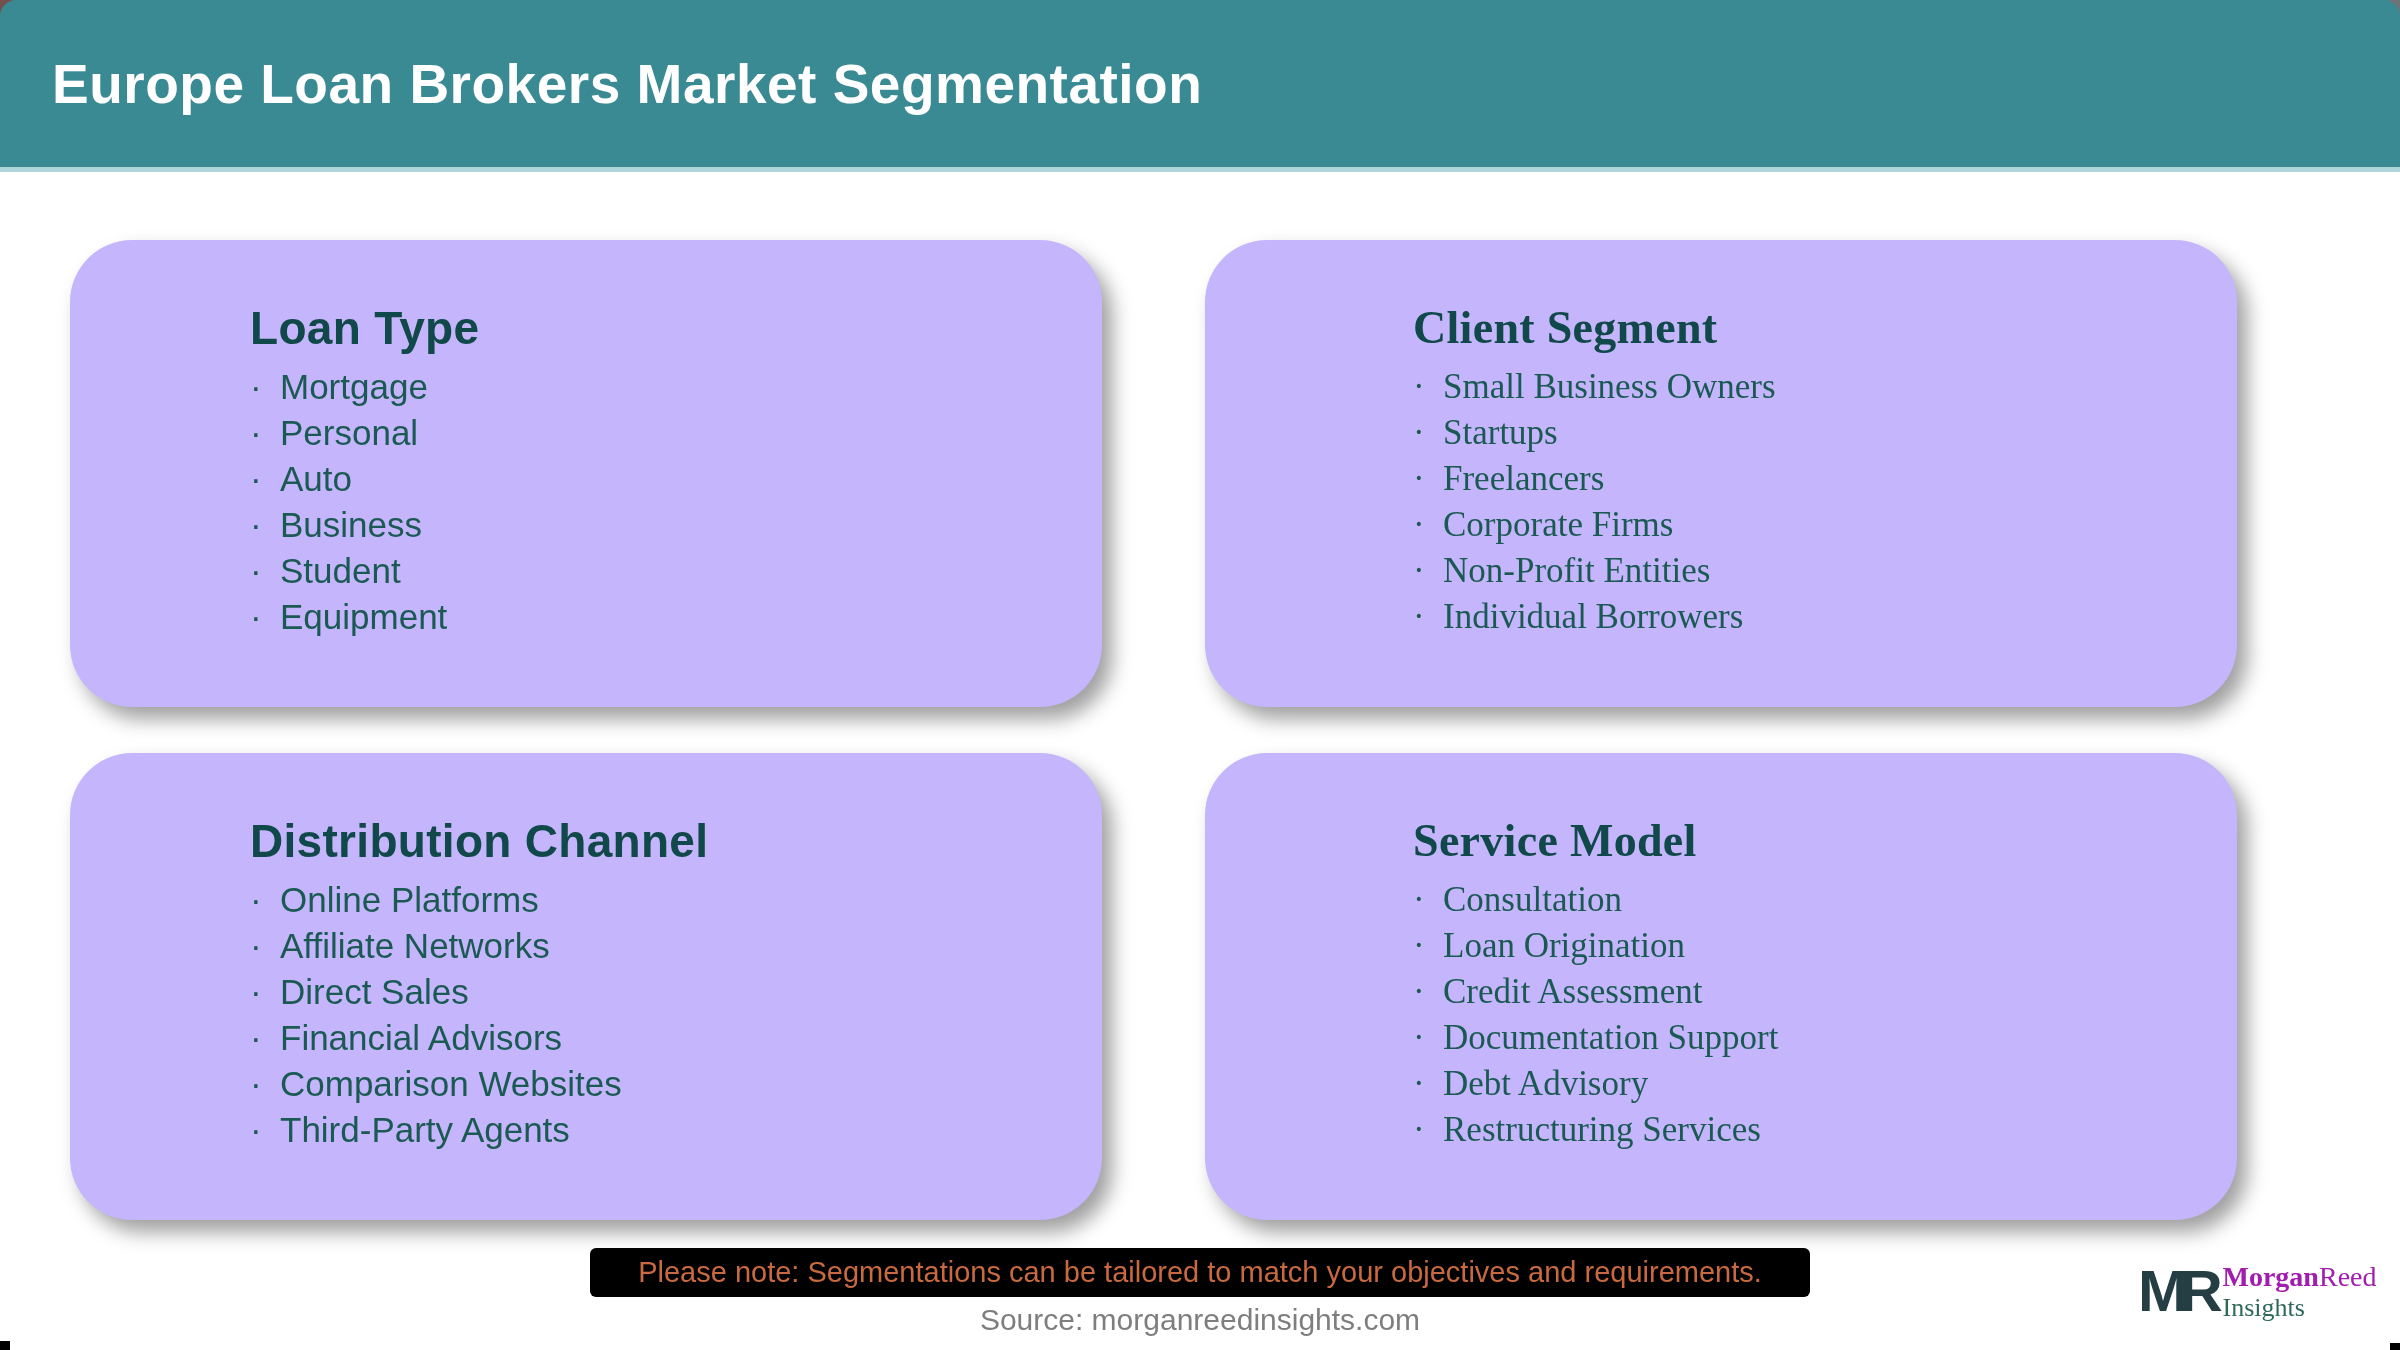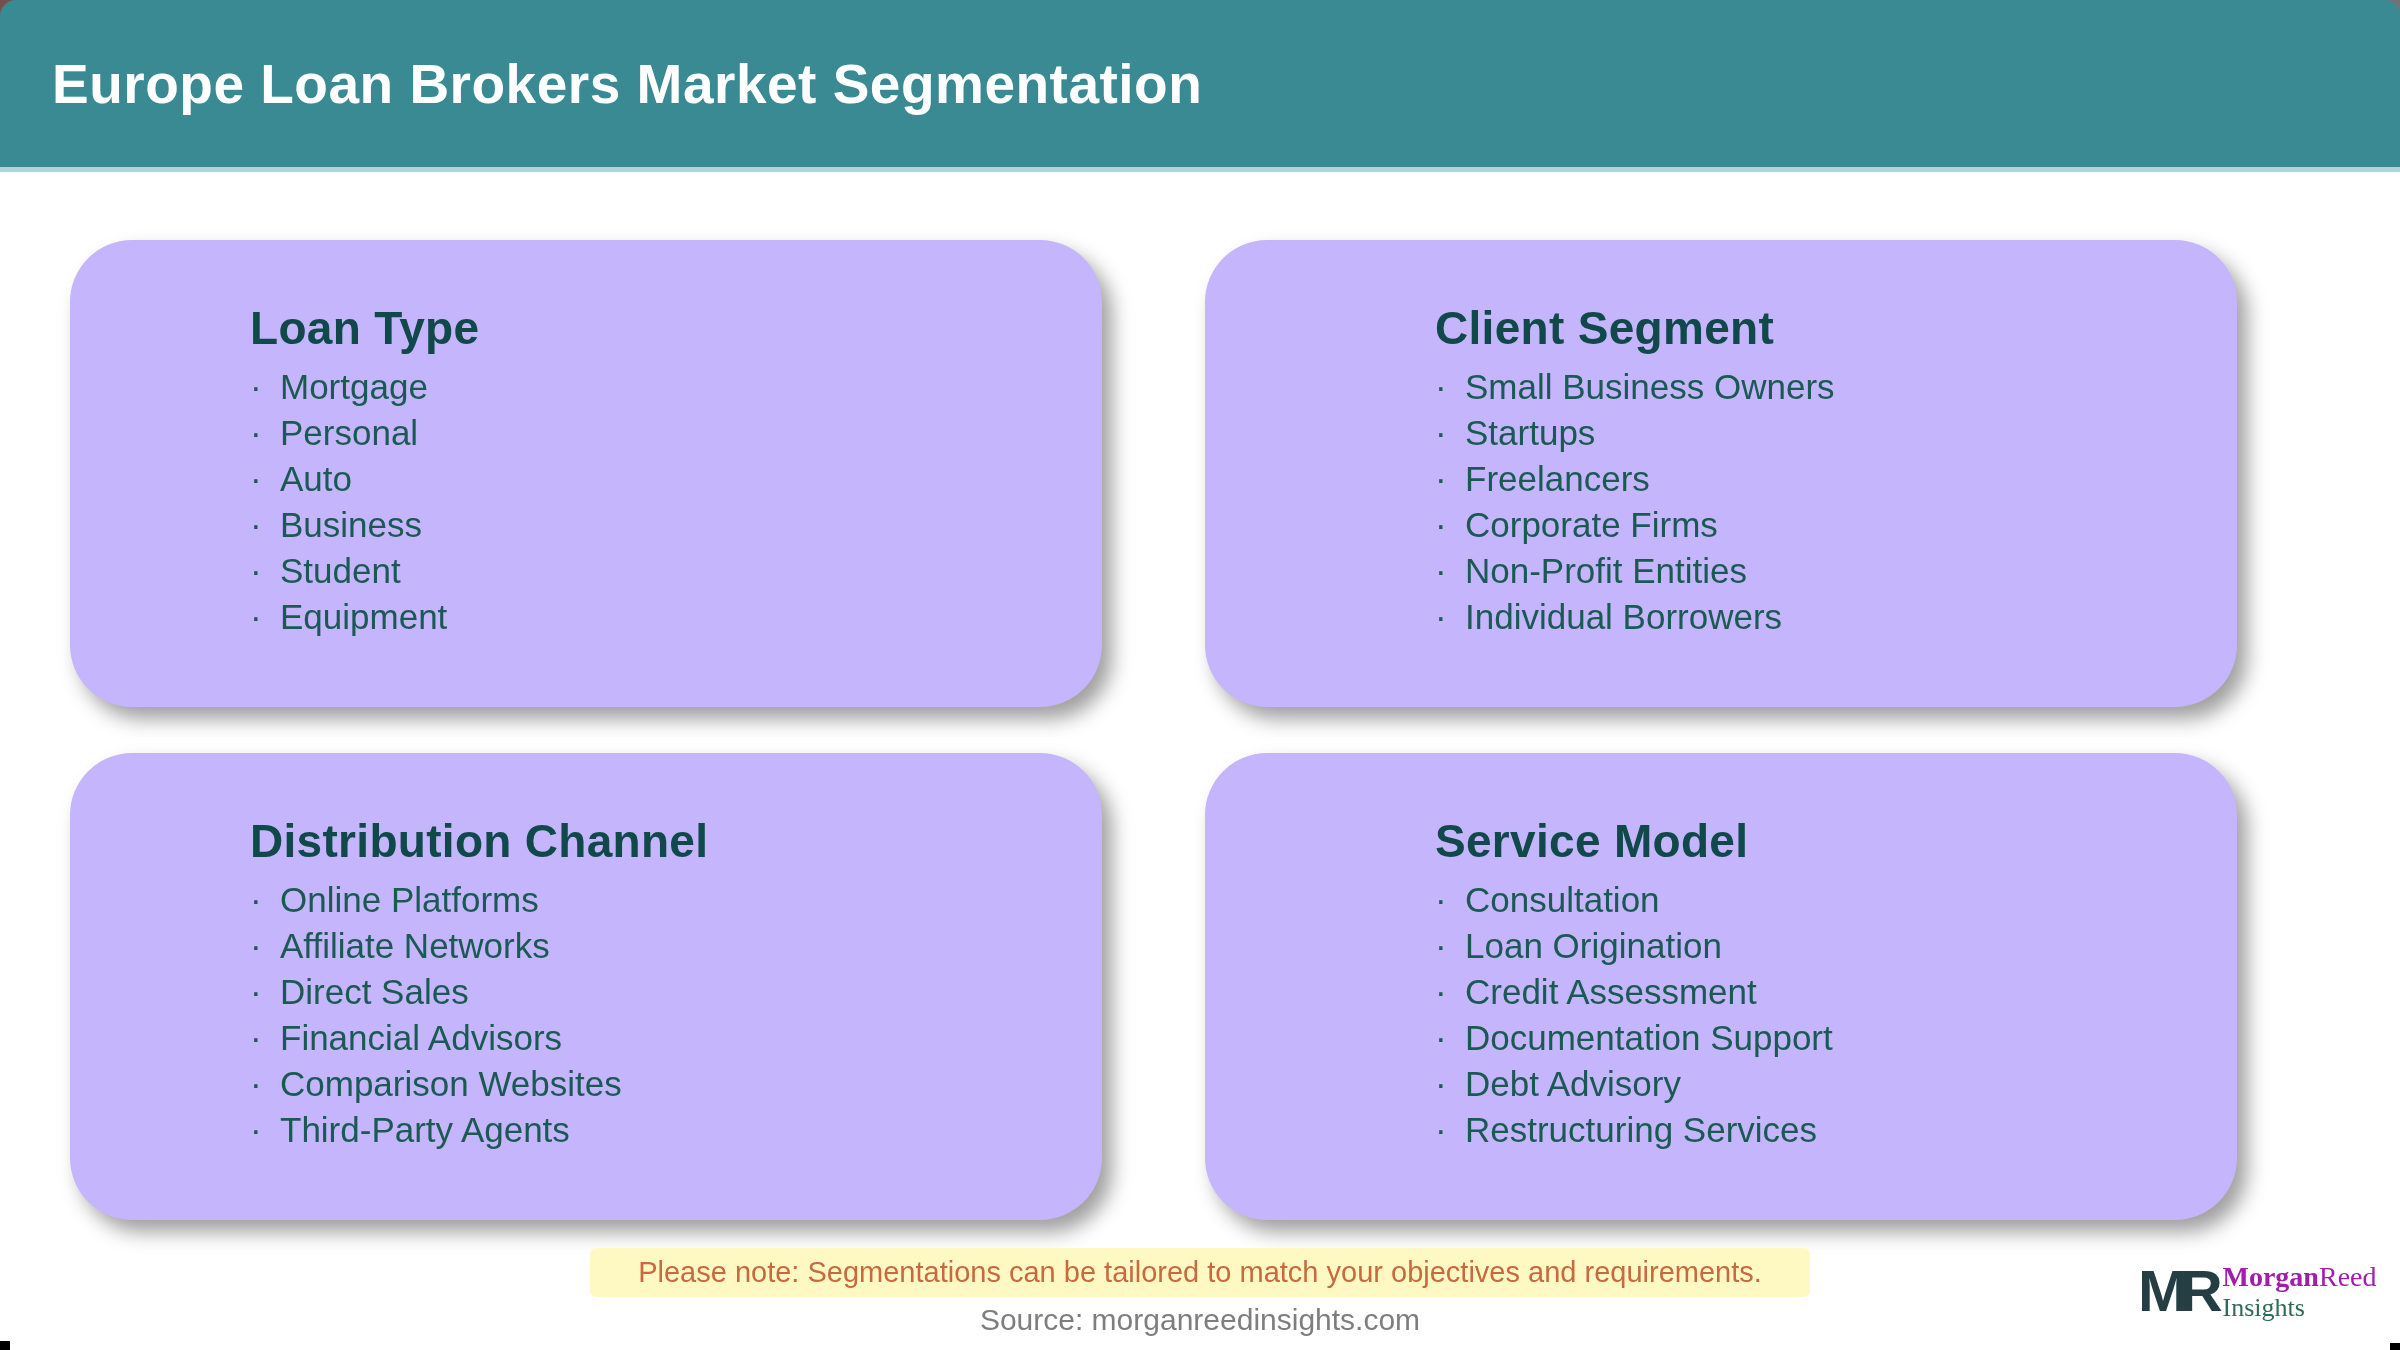--- a/index.html
+++ b/index.html
@@ -35,7 +35,7 @@
   .card.c3{left:1205px;top:753px;}
   .card-content{position:absolute;top:62px;}
   .card.c0 .card-content,.card.c2 .card-content{left:180px;}
-  .card.c1 .card-content,.card.c3 .card-content{left:230px;}
+  .card.c1 .card-content,.card.c3 .card-content{left:208px;font-family:Liberation Serif, serif;}
   .card-title{
     color:#11494b;font-size:46px;font-weight:bold;line-height:52px;
     margin:0 0 10px 0;letter-spacing:0.3px;

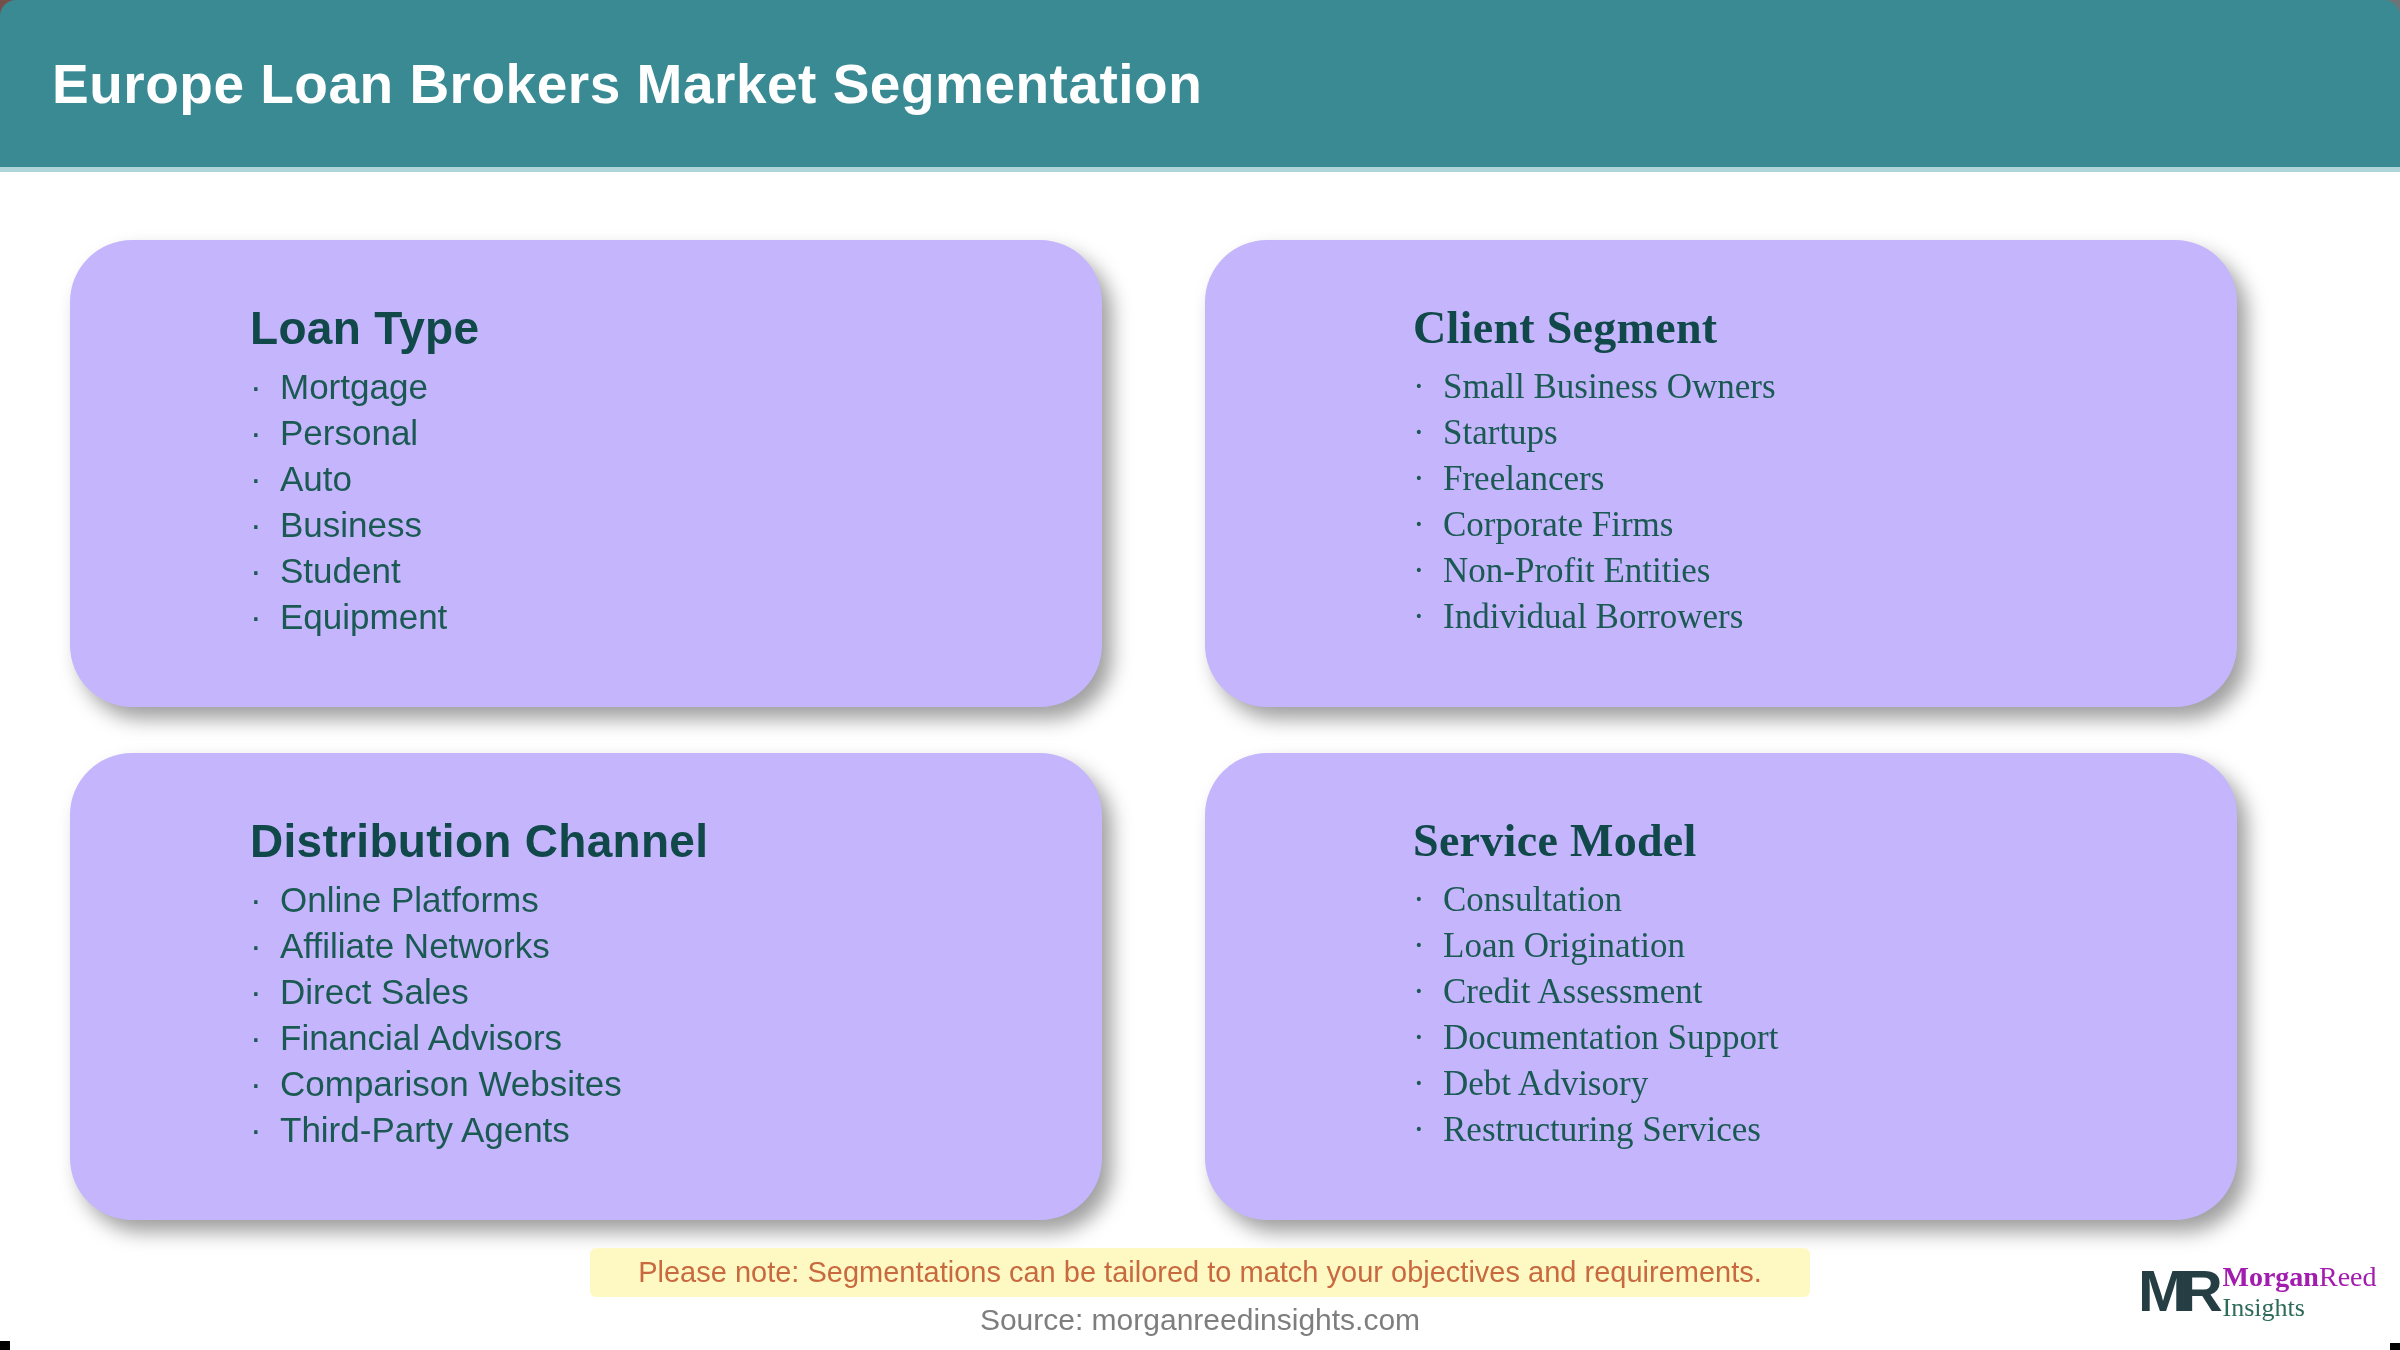--- a/index.html
+++ b/index.html
@@ -48,7 +48,7 @@
   
   .note-strip{
     position:absolute;left:590px;top:1248px;width:1220px;height:49px;
-    background:#fef9c3;border-radius:6px;z-index:1;
+    background:#000000;border-radius:6px;z-index:1;
     display:flex;align-items:center;justify-content:center;
   }
   .note-text{color:#c9693f;font-size:29px;}

